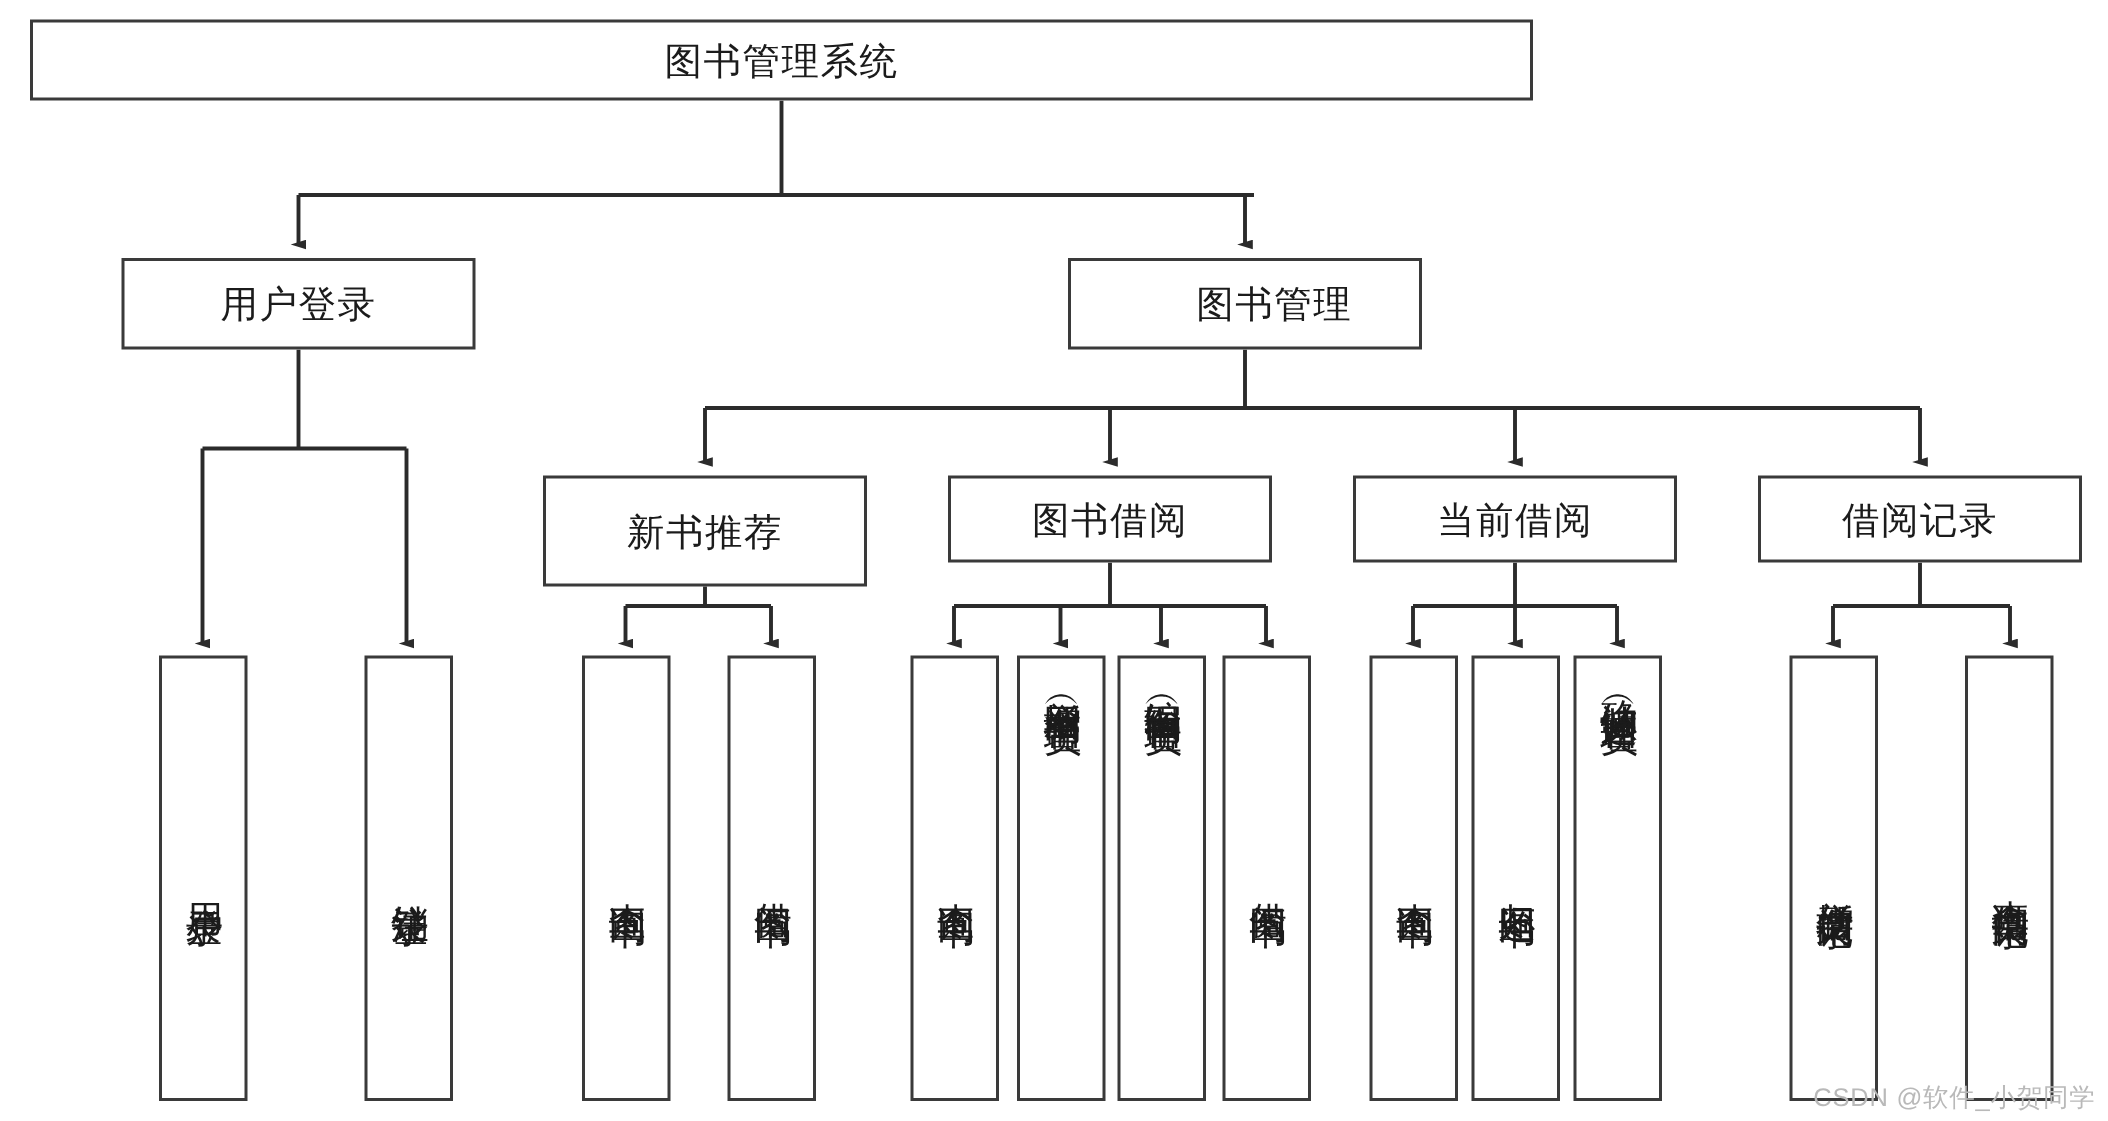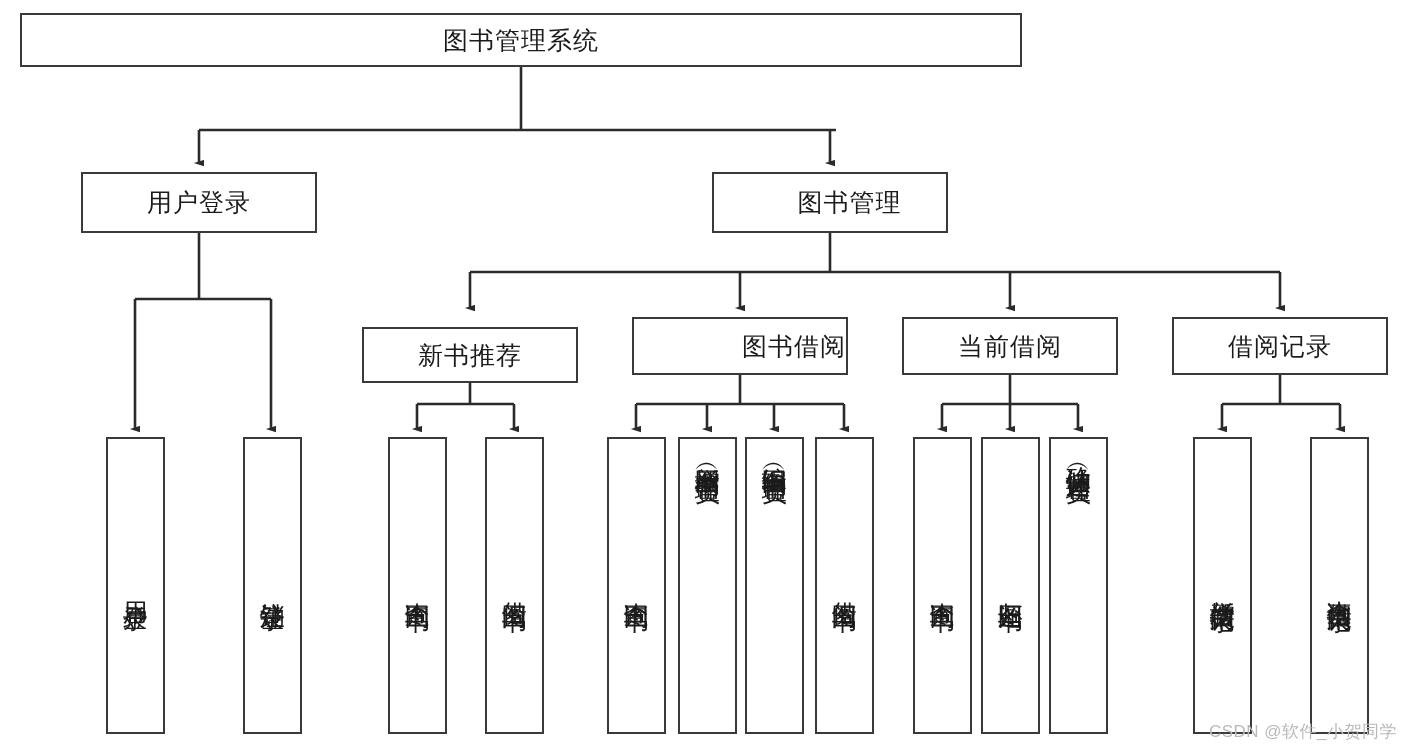--- a/index.html
+++ b/index.html
@@ -139,7 +139,7 @@
     <span>图书管理</span>
   </div>
 
-  <div class="node h" style="left:362px; top:327px; width:216px; height:56px;">
+  <div class="node h" style="left:362px; top:317px; width:216px; height:74px;">
     <span>新书推荐</span>
   </div>
   <div class="node h" style="left:632px; top:317px; width:216px; height:58px;justify-content:flex-end;">

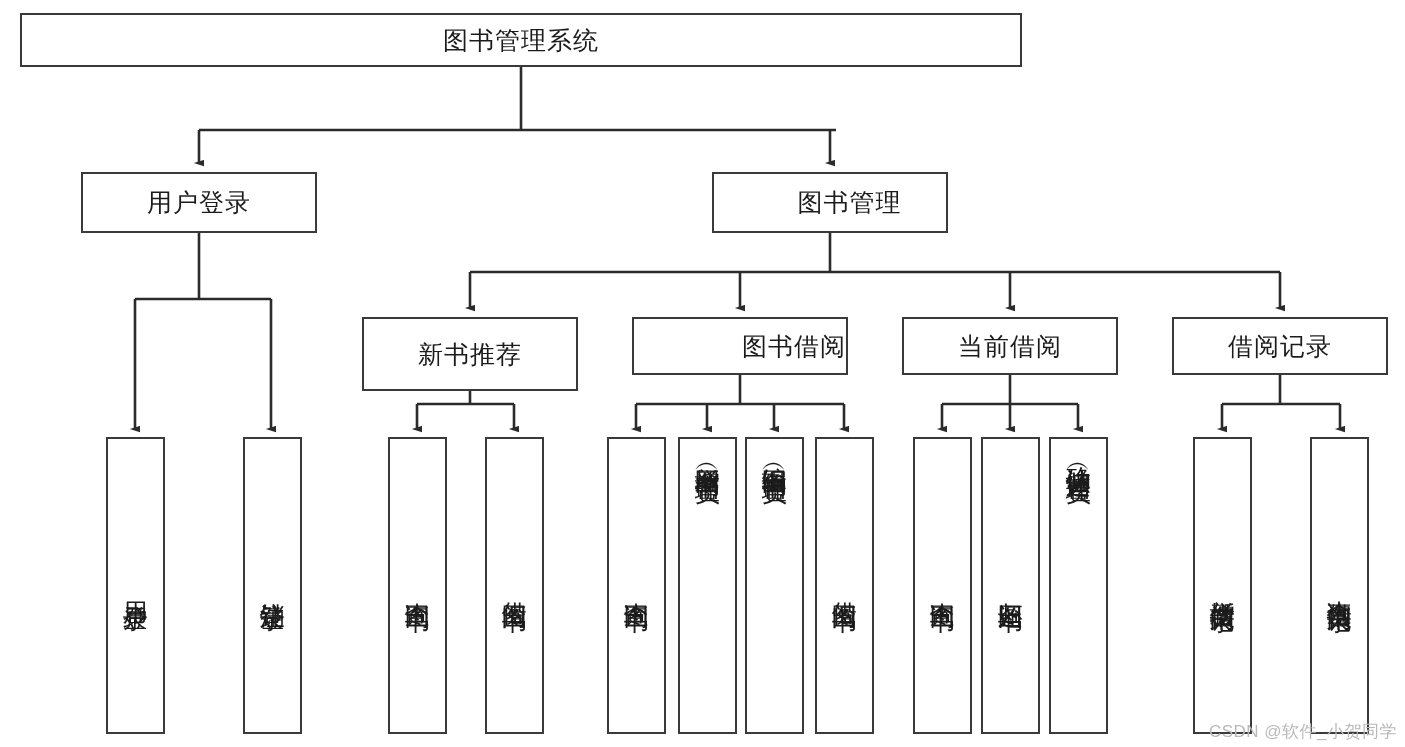--- a/index.html
+++ b/index.html
@@ -142,7 +142,7 @@
   <div class="node h" style="left:362px; top:317px; width:216px; height:74px;">
     <span>新书推荐</span>
   </div>
-  <div class="node h" style="left:632px; top:317px; width:216px; height:58px;justify-content:flex-end;">
+  <div class="node h" style="left:632px; top:317px; width:216px; height:58px;">
     <span>图书借阅</span>
   </div>
   <div class="node h" style="left:1172px; top:317px; width:216px; height:58px;">

